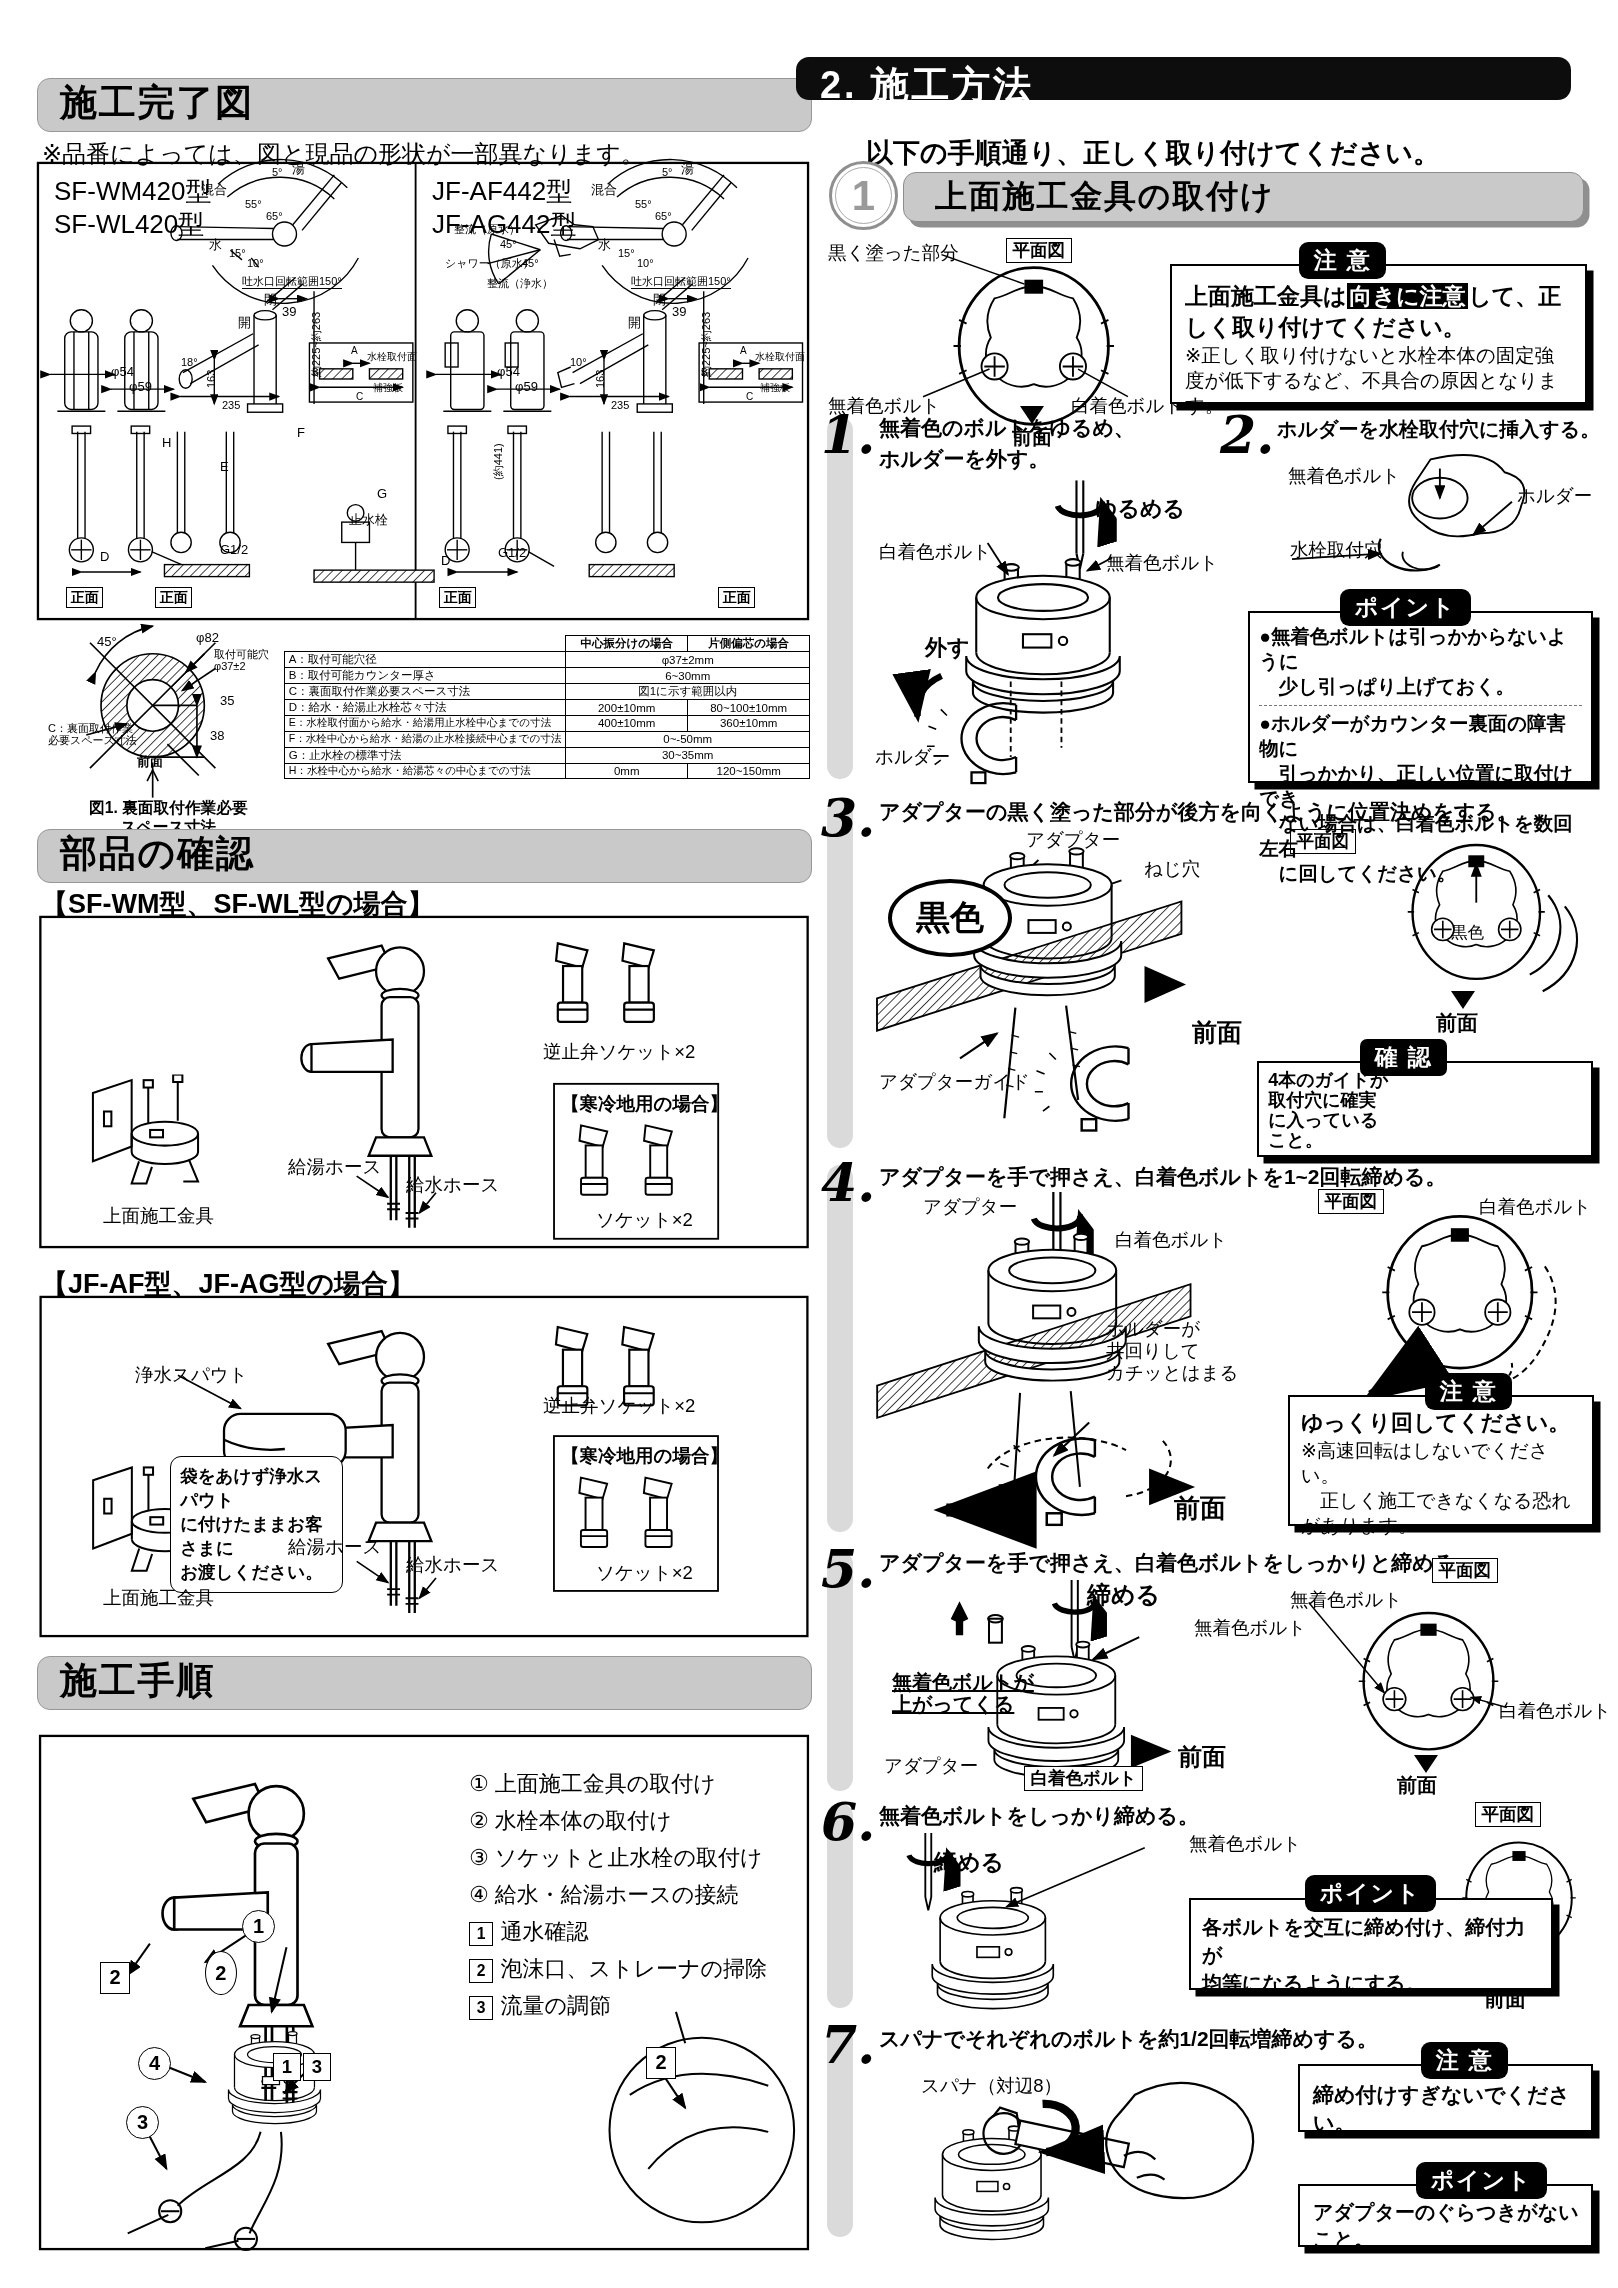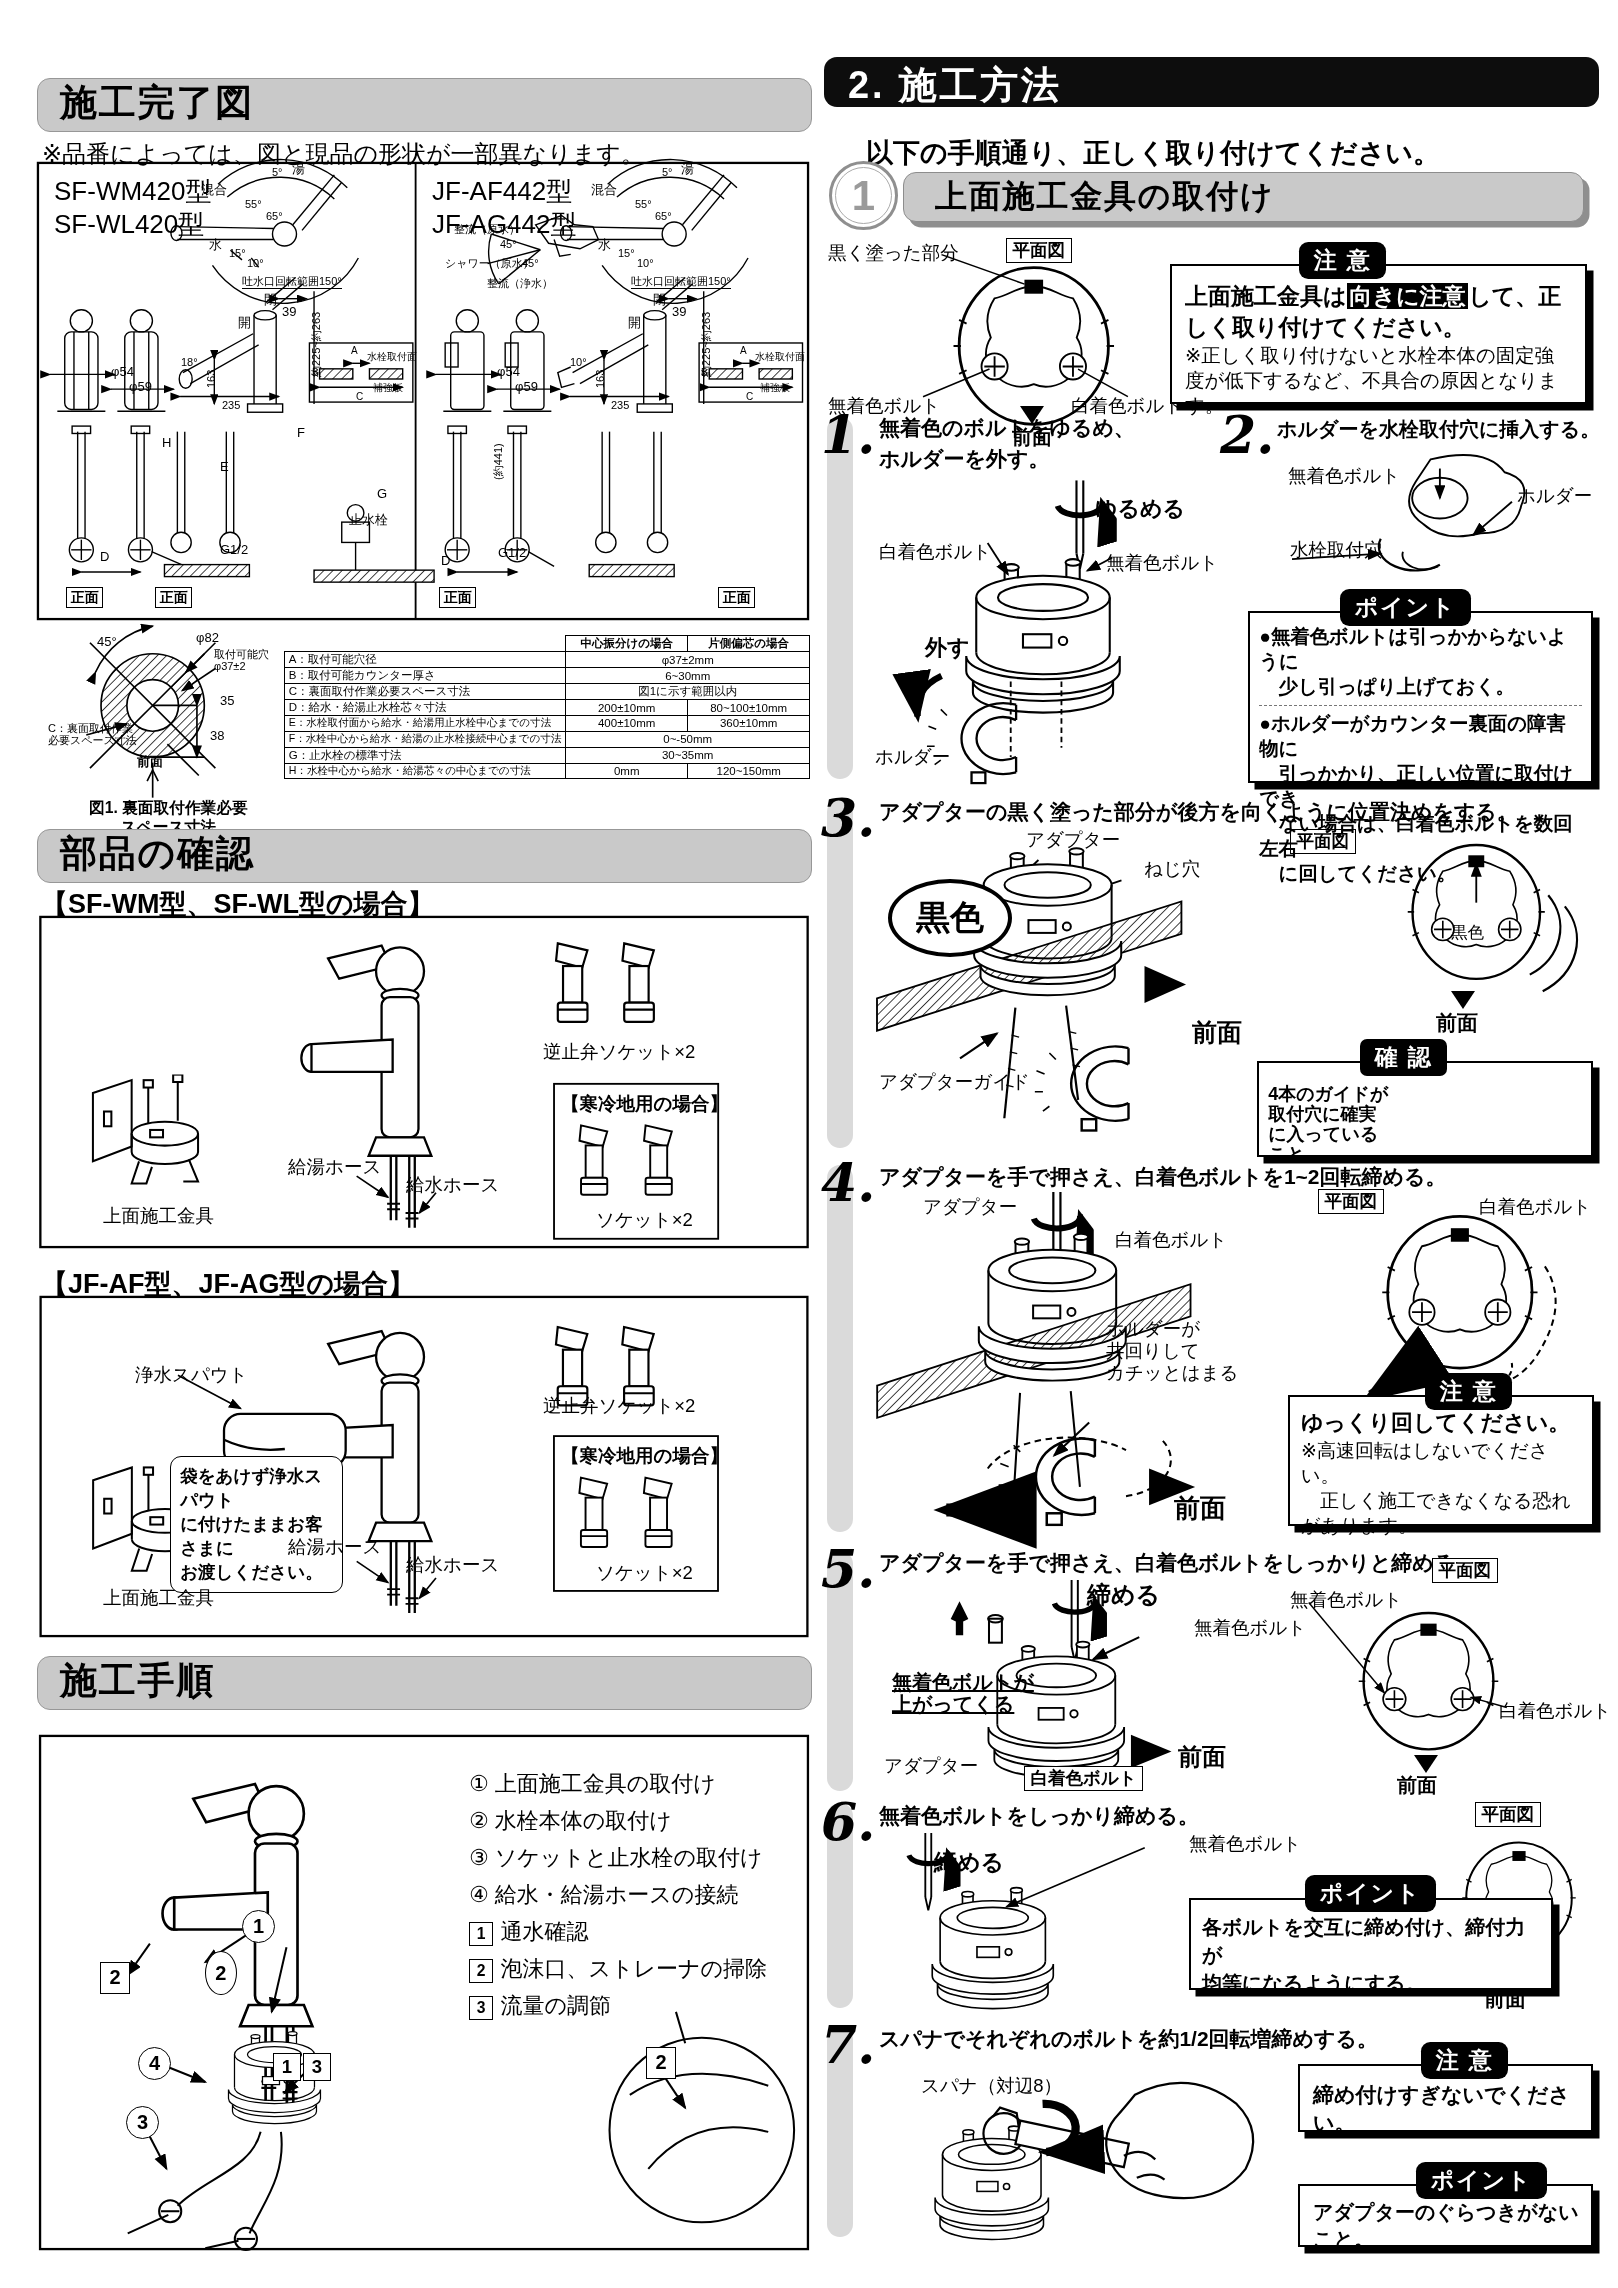--- a/index.html
+++ b/index.html
@@ -592,7 +592,7 @@
 <div class="abs cim" style="left:126px;top:2106px;width:31px;height:31px;line-height:31px;font-size:20px;">3</div>
 <div class="abs sqm" style="left:646px;top:2047px;width:28px;height:29.5px;line-height:29.5px;font-size:20px;">2</div>
 
-<div class="abs blackbar" style="left:824px;top:57px;width:775px;height:50px;"><span>2. 施工方法</span></div>
+<div class="abs blackbar" style="left:796px;top:57px;width:775px;height:43px;"><span>2. 施工方法</span></div>
 <div class="abs b" style="left:866px;top:135px;font-size:27px;">以下の手順通り、正しく取り付けてください。</div>
 
 <div class="abs cir1" style="left:829px;top:161px;width:63px;height:63px;">

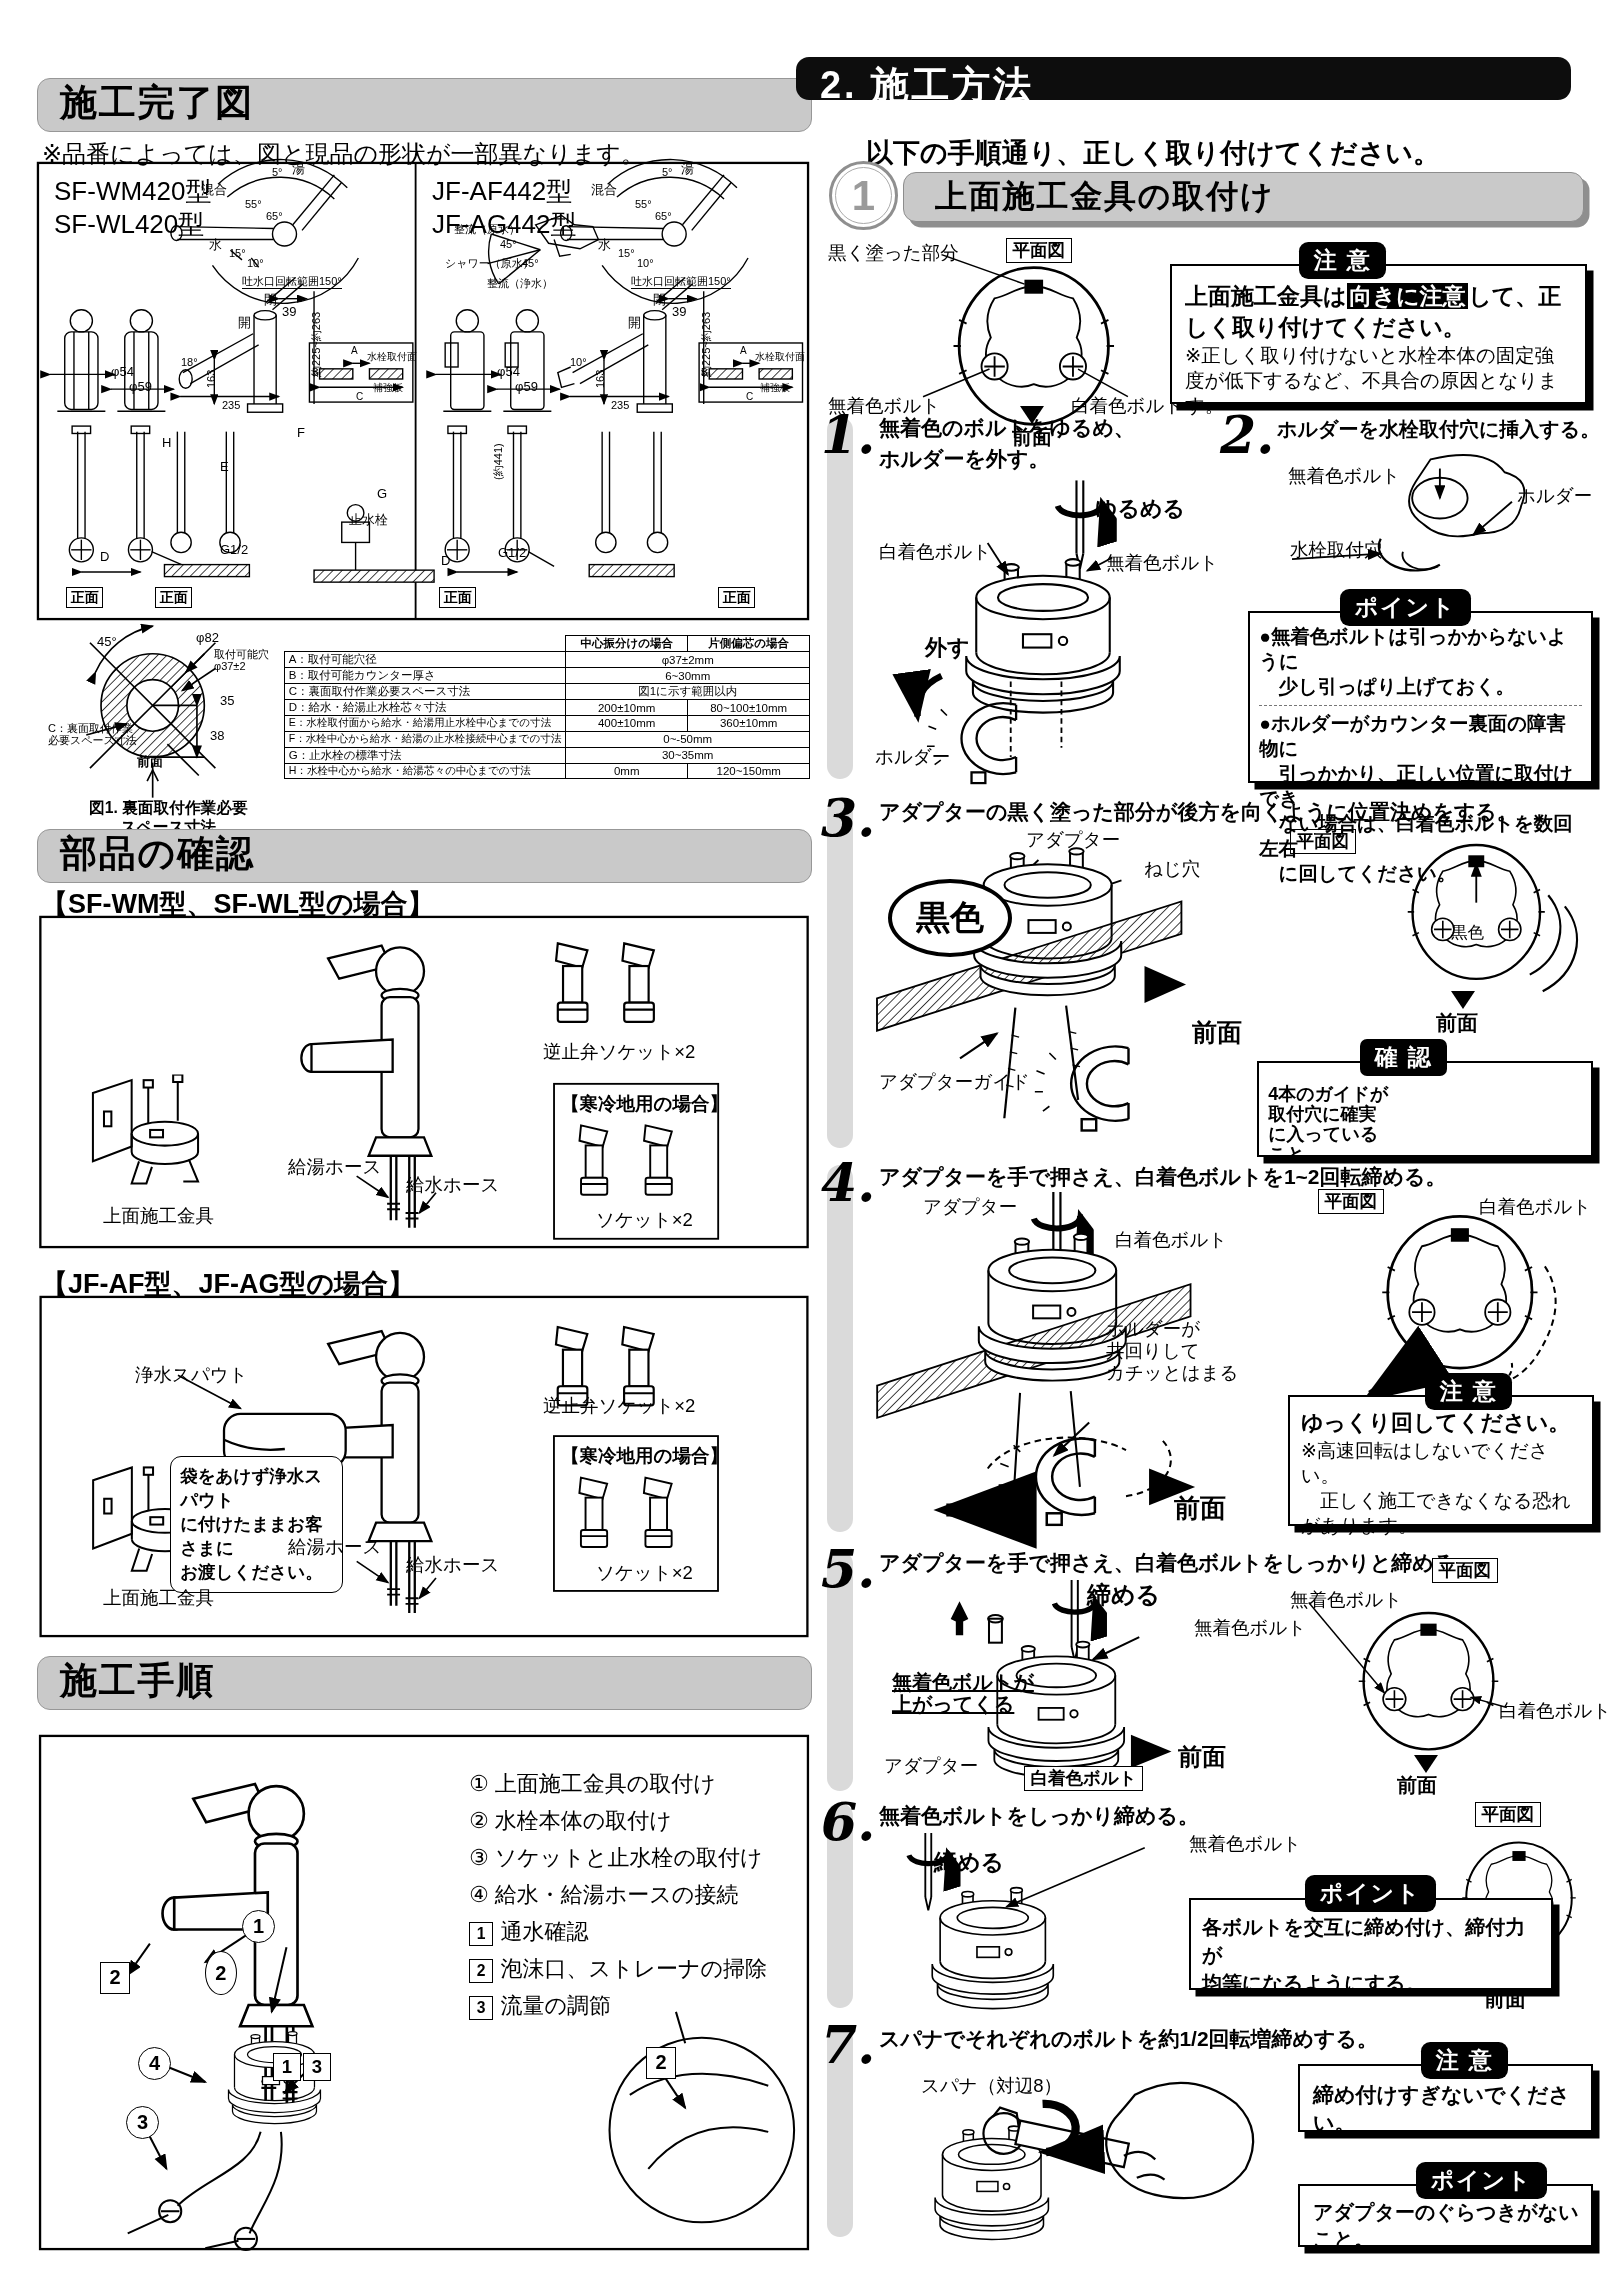--- a/index.html
+++ b/index.html
@@ -714,7 +714,7 @@
 <div class="abs lbl b" style="left:1436px;top:1012px;font-size:21px;">前面</div>
 <div class="abs tag" style="left:1360px;top:1039px;border-radius:7px;">確 認</div>
 <div class="abs nbox" style="left:1257px;top:1061px;width:336px;height:96px;padding:7.4px 9.2px;">
-  <div class="pre b" style="font-size:18px;line-height:20px;width:138px;margin-top:14px;">4本のガイドが
+  <div class="pre b" style="font-size:18px;line-height:20px;width:138px;">4本のガイドが
 取付穴に確実
 に入っている
 こと。</div>

